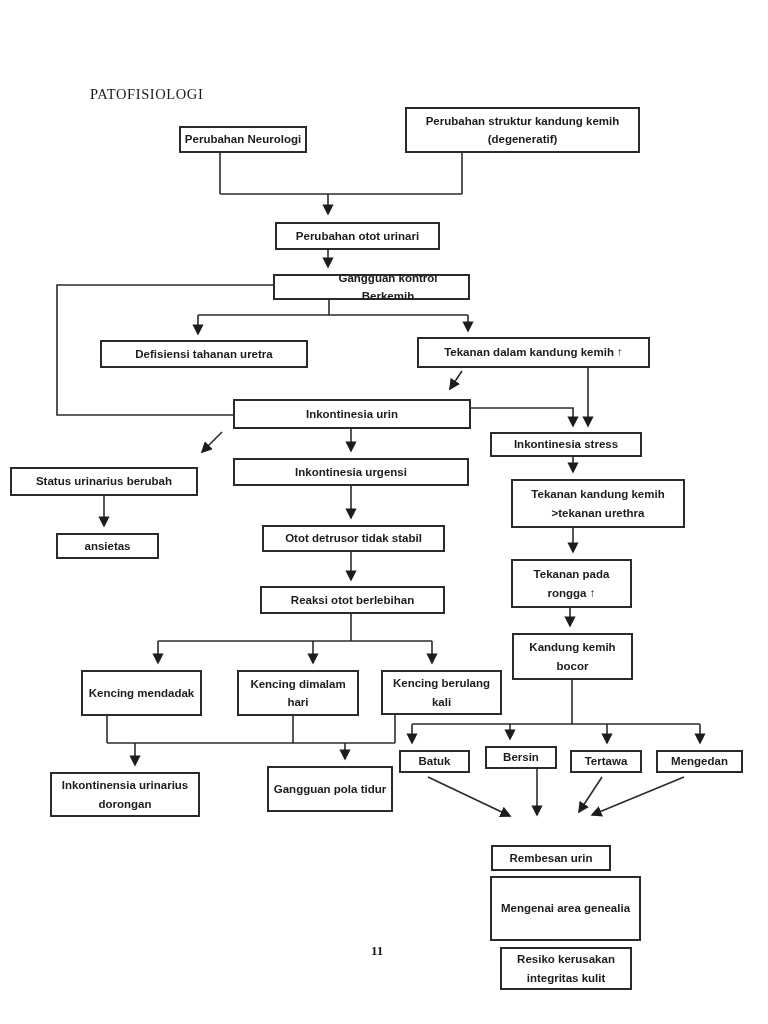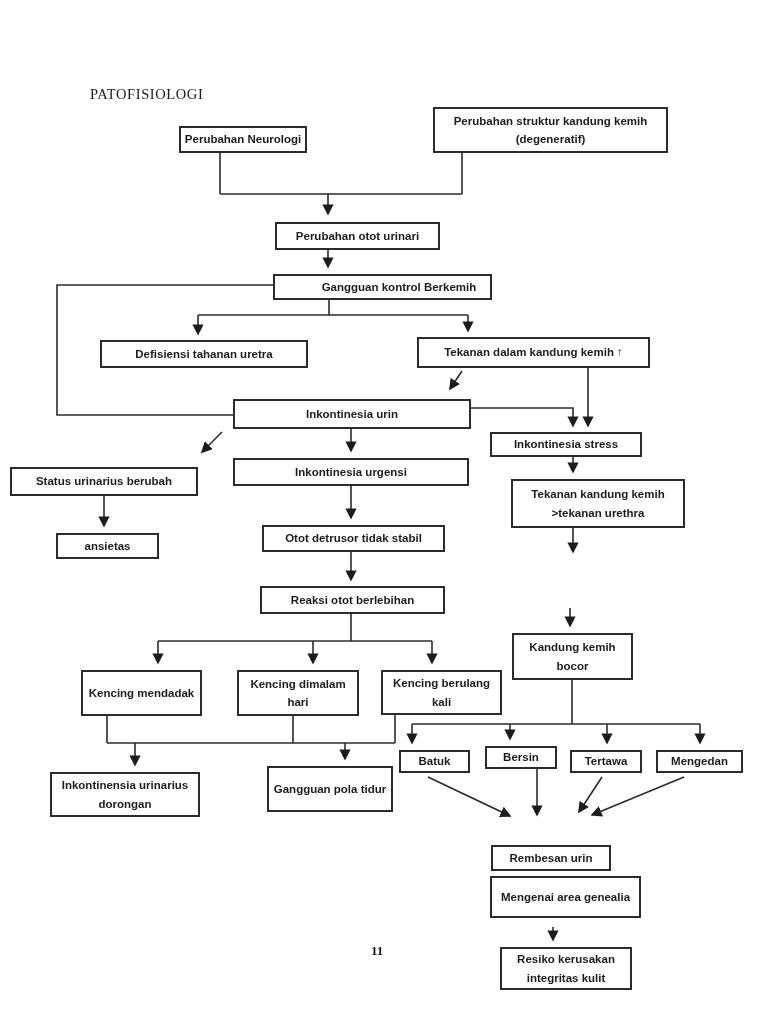--- a/index.html
+++ b/index.html
@@ -136,7 +136,7 @@
   </svg>
 
   <div class="node" style="left:179px; top:126px; width:128px; height:27px;">Perubahan Neurologi</div>
-  <div class="node" style="left:405px; top:107px; width:235px; height:46px;margin-left:28px;">Perubahan struktur kandung kemih (degeneratif)</div>
+  <div class="node" style="left:405px; top:107px; width:235px; height:46px;">Perubahan struktur kandung kemih (degeneratif)</div>
   <div class="node" style="left:275px; top:222px; width:165px; height:28px;">Perubahan otot urinari</div>
   <div class="node" style="left:273px; top:274px; width:219px; height:26px;padding-left:36px;">Gangguan kontrol Berkemih</div>
   <div class="node" style="left:100px; top:340px; width:208px; height:28px;">Defisiensi tahanan uretra</div>

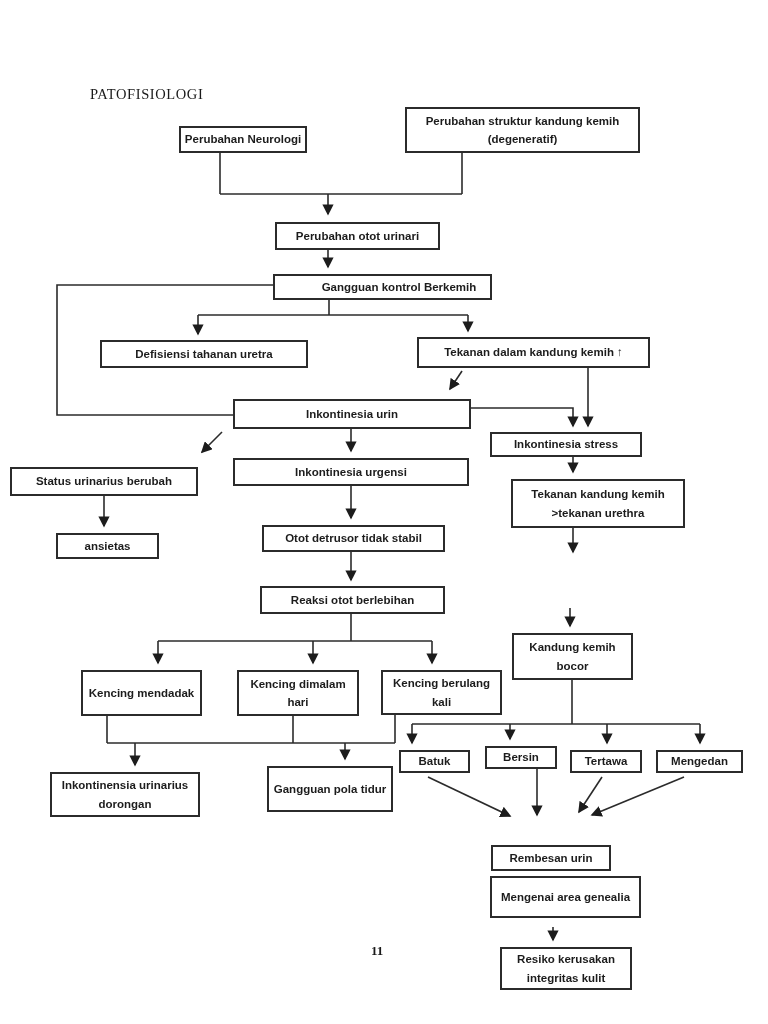--- a/index.html
+++ b/index.html
@@ -138,7 +138,7 @@
   <div class="node" style="left:179px; top:126px; width:128px; height:27px;">Perubahan Neurologi</div>
   <div class="node" style="left:405px; top:107px; width:235px; height:46px;">Perubahan struktur kandung kemih (degeneratif)</div>
   <div class="node" style="left:275px; top:222px; width:165px; height:28px;">Perubahan otot urinari</div>
-  <div class="node" style="left:273px; top:274px; width:219px; height:26px;padding-left:36px;">Gangguan kontrol Berkemih</div>
+  <div class="node" style="left:273px; top:274px; width:197px; height:26px;padding-left:36px;">Gangguan kontrol Berkemih</div>
   <div class="node" style="left:100px; top:340px; width:208px; height:28px;">Defisiensi tahanan uretra</div>
   <div class="node" style="left:417px; top:337px; width:233px; height:31px;">Tekanan dalam kandung kemih ↑</div>
   <div class="node" style="left:233px; top:399px; width:238px; height:30px;">Inkontinesia urin</div>

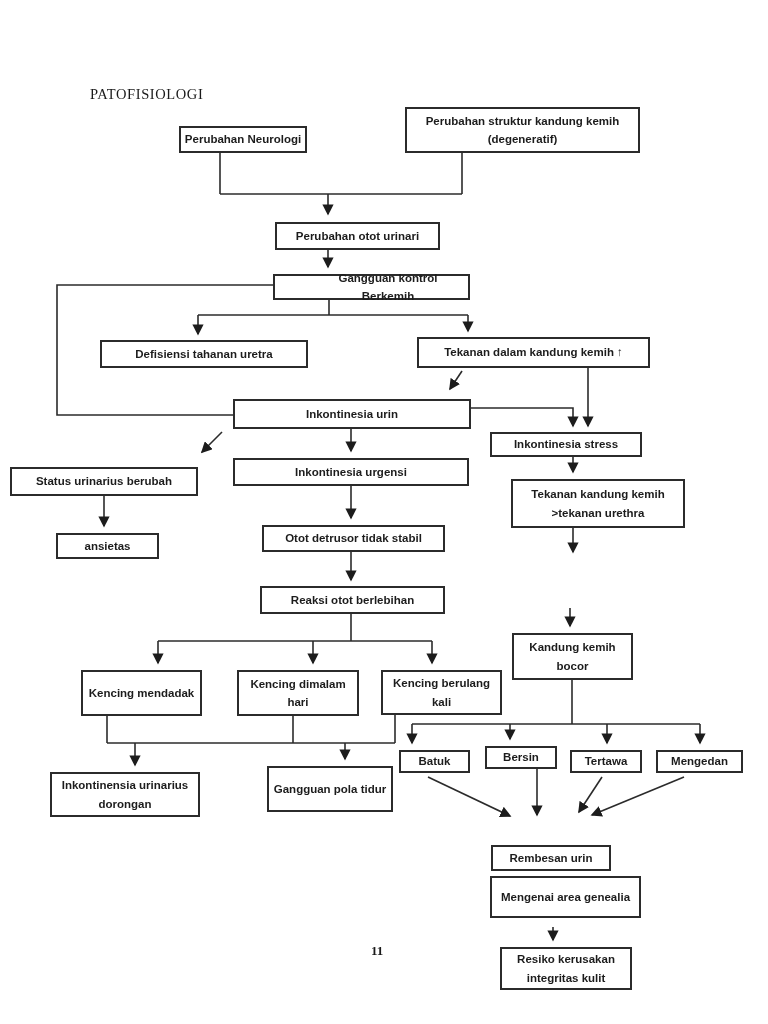--- a/index.html
+++ b/index.html
@@ -148,6 +148,7 @@
   <div class="node" style="left:233px; top:458px; width:236px; height:28px;">Inkontinesia urgensi</div>
   <div class="node" style="left:511px; top:479px; width:174px; height:49px;">Tekanan kandung kemih &gt;tekanan urethra</div>
   <div class="node" style="left:262px; top:525px; width:183px; height:27px;">Otot detrusor tidak stabil</div>
+  <div class="node" style="left:511px; top:559px; width:121px; height:49px;">Tekanan pada rongga ↑</div>
   <div class="node" style="left:260px; top:586px; width:185px; height:28px;">Reaksi otot berlebihan</div>
   <div class="node" style="left:512px; top:633px; width:121px; height:47px;">Kandung kemih bocor</div>
   <div class="node" style="left:81px; top:670px; width:121px; height:46px;">Kencing mendadak</div>

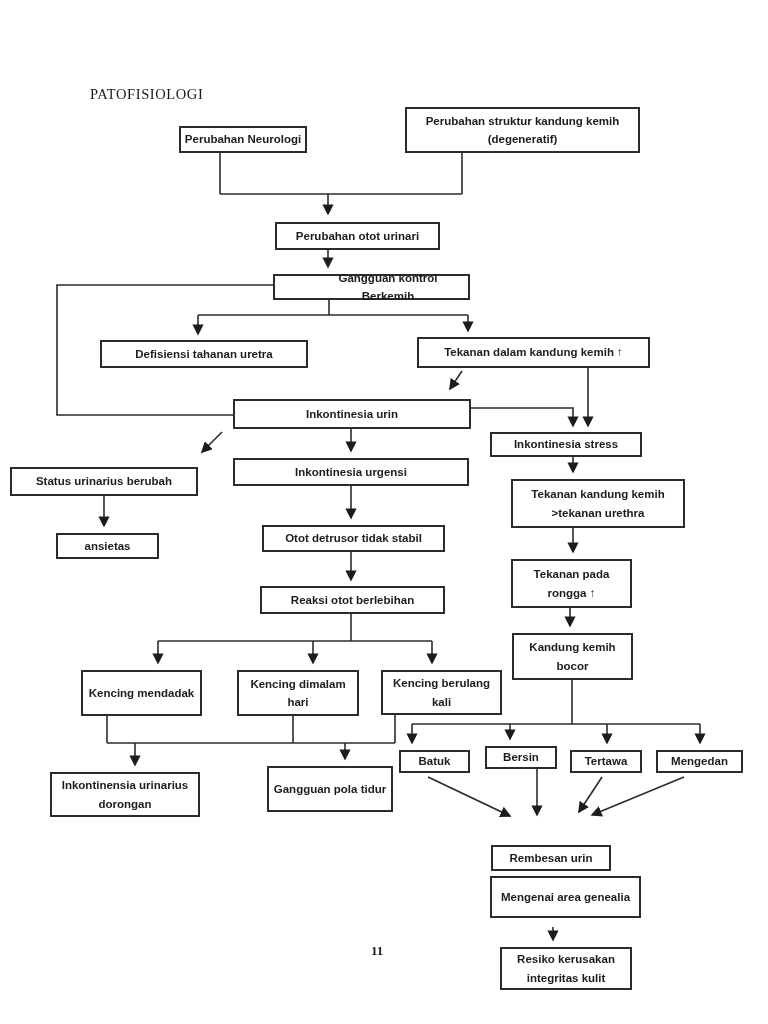--- a/index.html
+++ b/index.html
@@ -161,7 +161,7 @@
   <div class="node" style="left:50px; top:772px; width:150px; height:45px;">Inkontinensia urinarius dorongan</div>
   <div class="node" style="left:267px; top:766px; width:126px; height:46px;">Gangguan pola tidur</div>
   <div class="node" style="left:491px; top:823px; width:120px; height:26px;margin-top:22px;">Rembesan urin</div>
-  <div class="node" style="left:490px; top:876px; width:151px; height:42px;">Mengenai area genealia</div>
+  <div class="node" style="left:490px; top:876px; width:151px; height:65px;">Mengenai area genealia</div>
   <div class="node" style="left:500px; top:947px; width:132px; height:43px;">Resiko kerusakan integritas kulit</div>
 
   <div class="page-number">11</div>

